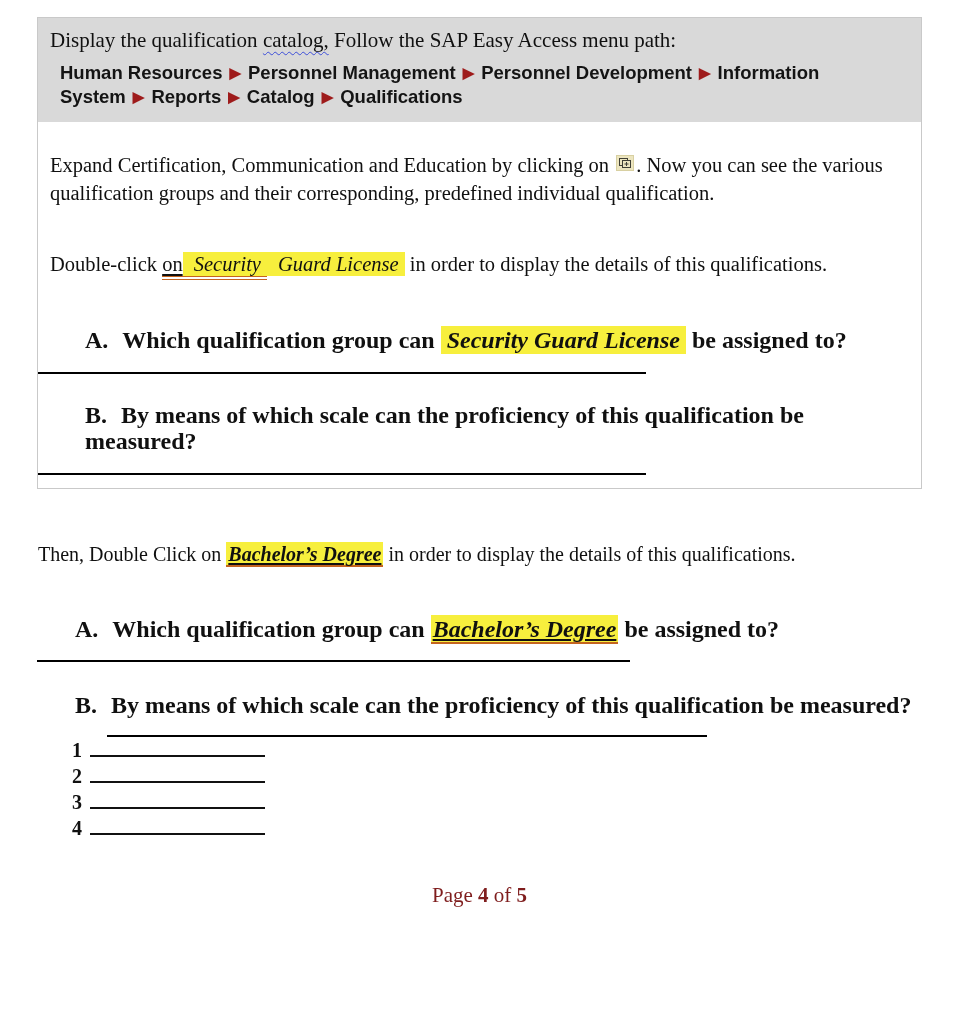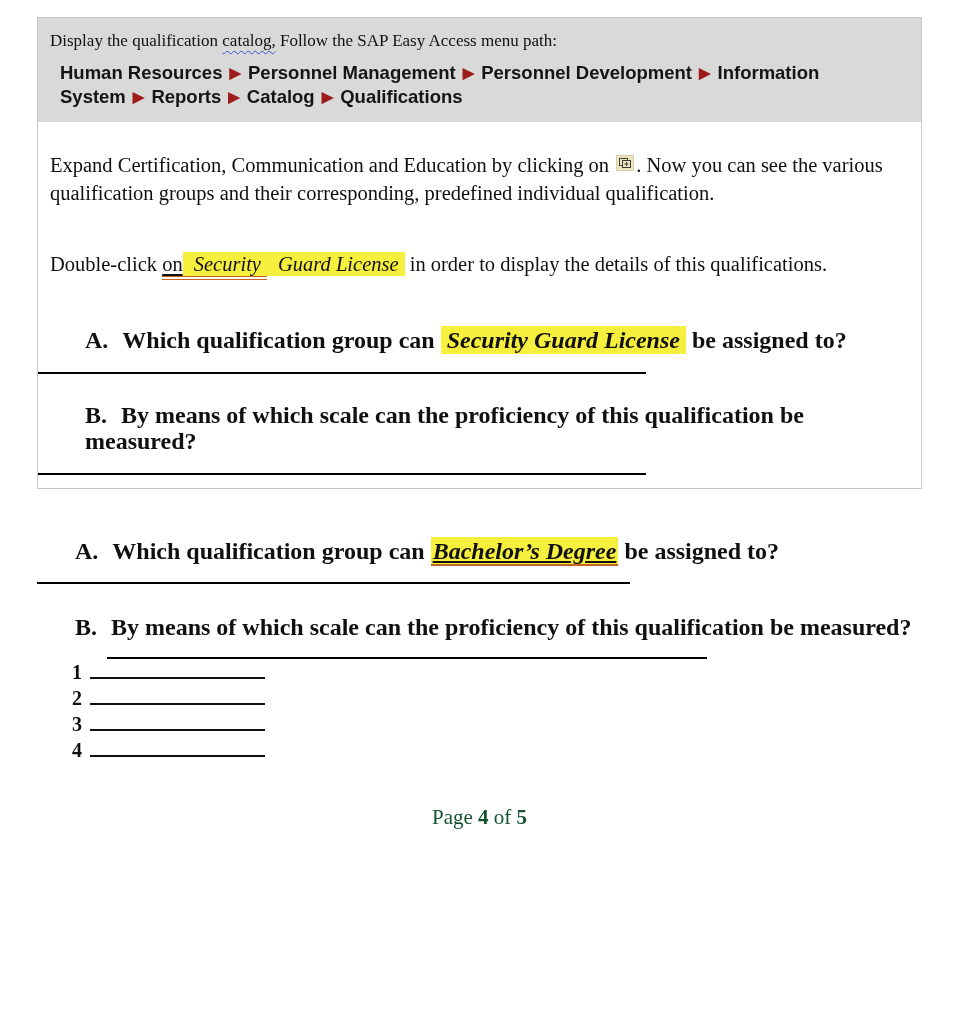--- a/index.html
+++ b/index.html
@@ -18,7 +18,7 @@
   
   .top-box { border: 1px solid #c9c9c9; background: #ffffff; }
   .box-header { background: #d9d9d9; padding: 9px 14px 13px 12px; }
-  .intro { margin: 0; font-size: 17px; line-height: 27px; }
+  .intro { margin: 0; font-size: 21px; line-height: 27px; }
   .wavy {
     text-decoration: underline;
     text-decoration-style: wavy;

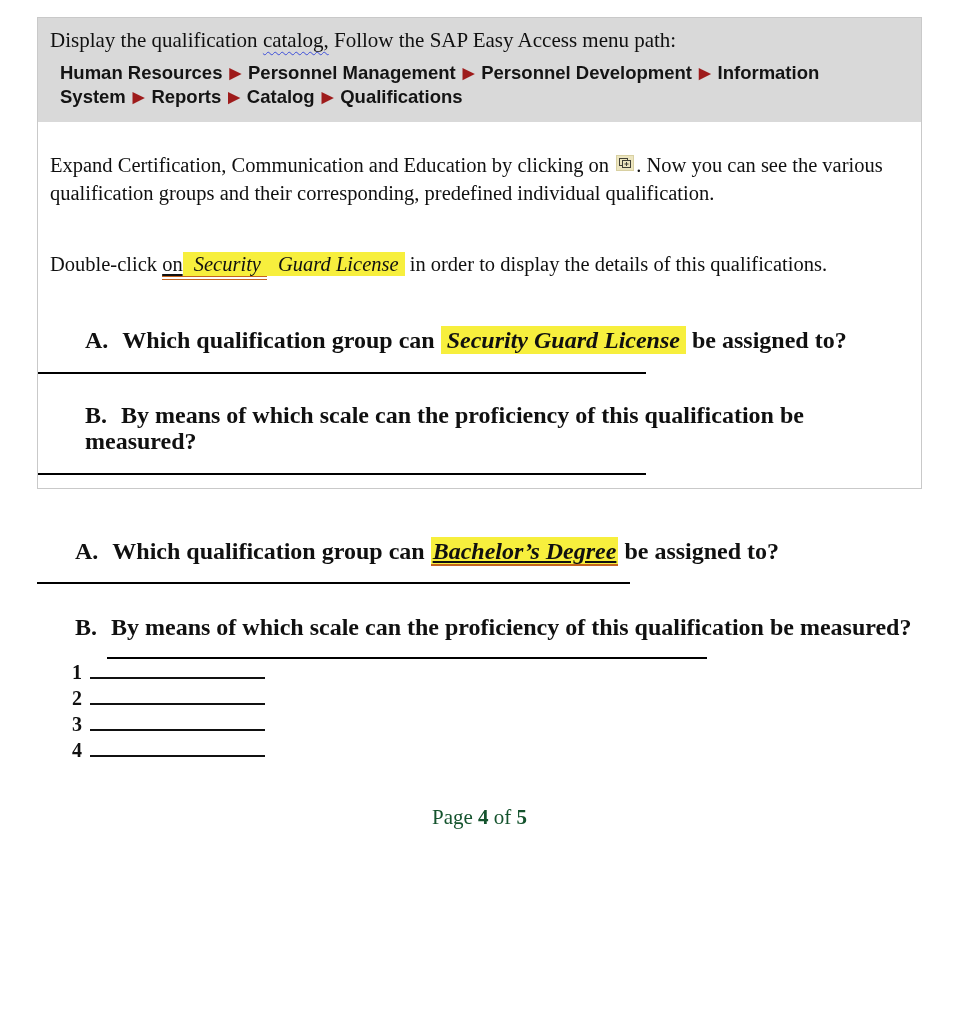--- a/index.html
+++ b/index.html
@@ -132,6 +132,7 @@
       </div>
     </div>
 
+    <p class="p-then"><span>Then, Double Click on </span><span class="bd hl-on">Bachelor’s Degree</span><span> in order to display the details of this qualifications.</span></p>
 
     <p class="q q-a2"><span class="qlabel">A.</span><span>Which qualification group can </span><span class="bd hl-on">Bachelor’s Degree</span><span> be assigned to?</span></p>
     <div class="rule rule-a2"></div>

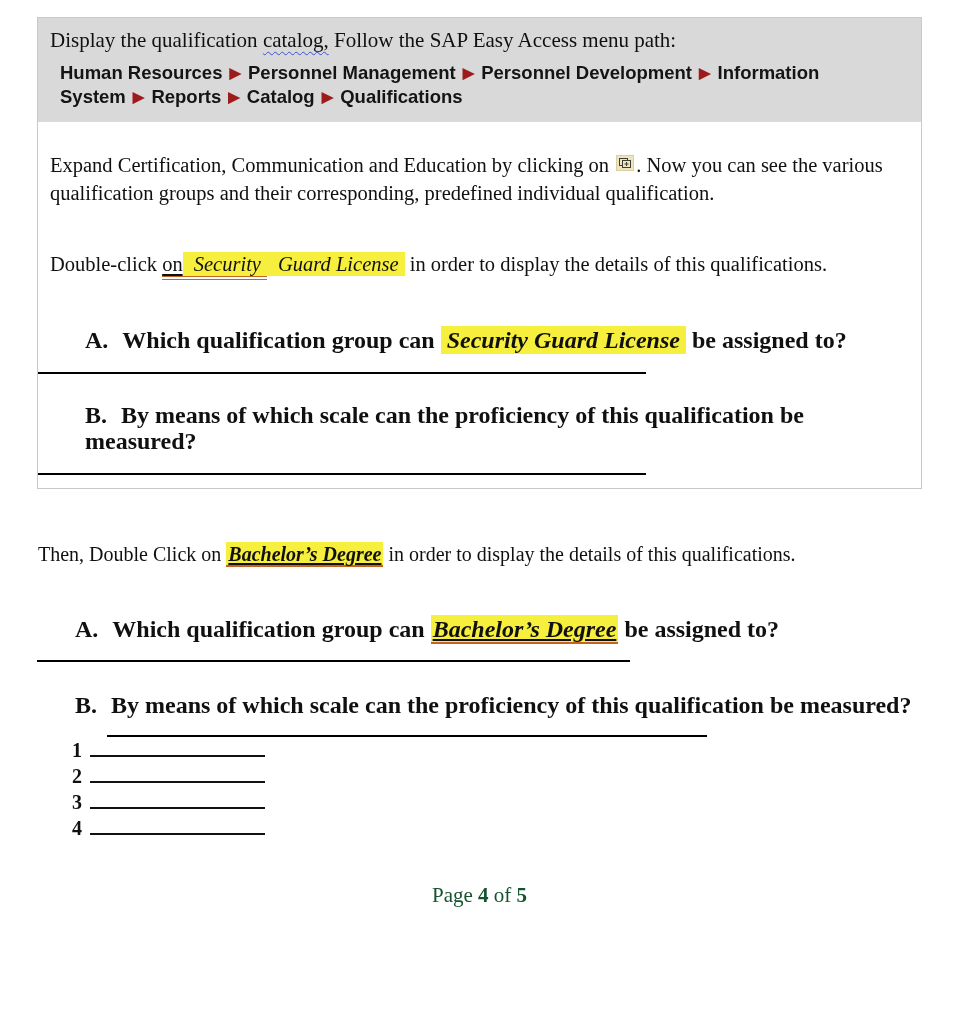--- a/index.html
+++ b/index.html
@@ -95,7 +95,7 @@
   .footer {
     margin-top: 40px;
     text-align: center;
-    color: #14532d;
+    color: #7f1d1d;
     font-size: 21px;
   }
   .footer .fb { font-weight: bold; }

